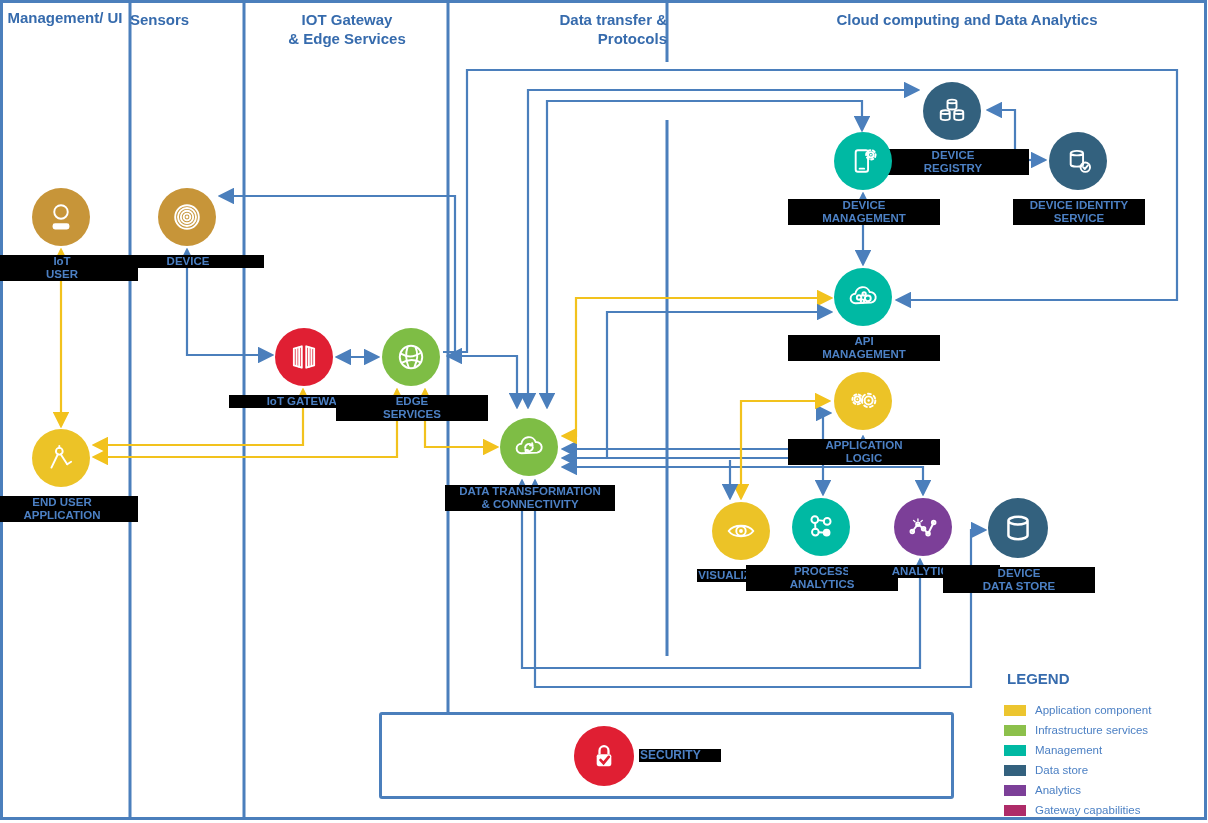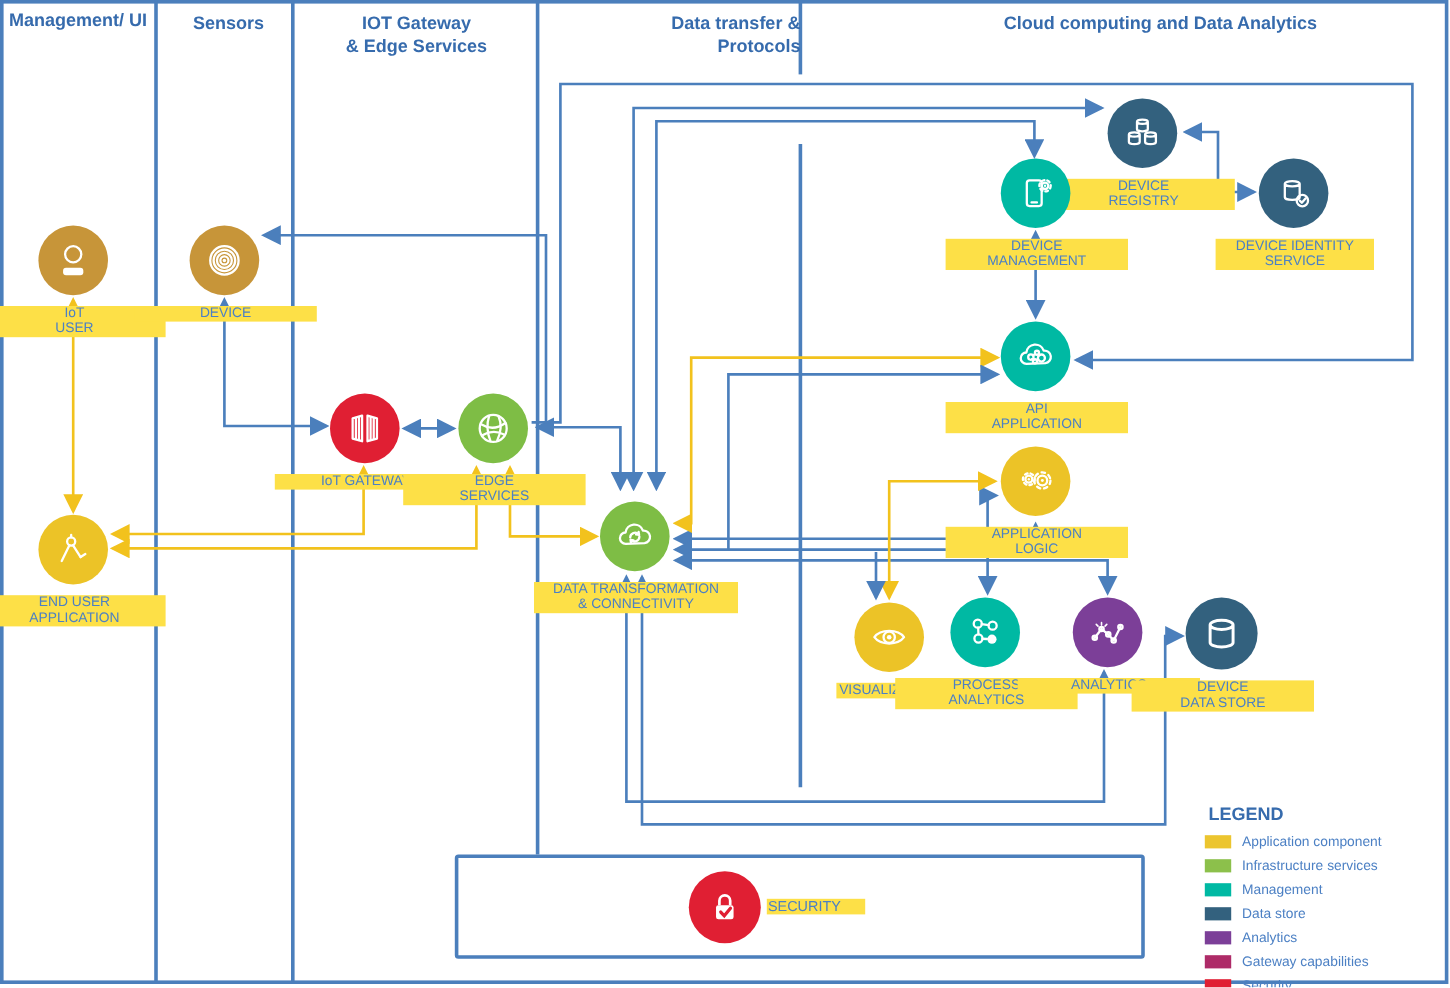--- a/index.html
+++ b/index.html
@@ -73,7 +73,7 @@
 
   <div id="lanes">
       <div class="lane-header" style="left: 6px; top: 8px; width: 118px; text-align: center;">Management/ UI</div>
-      <div class="lane-header" style="left: 130px; top: 10px; width: 121px; text-align: center;">Sensors</div>
+      <div class="lane-header" style="left: 130px; top: 10px; width: 121px; ">Sensors</div>
       <div class="lane-header" style="left: 246px; top: 10px; width: 202px; text-align: center;">IOT Gateway
 &amp; Edge Services</div>
       <div class="lane-header" style="left: 497px; top: 10px; width: 170px; text-align: right;">Data transfer &amp;

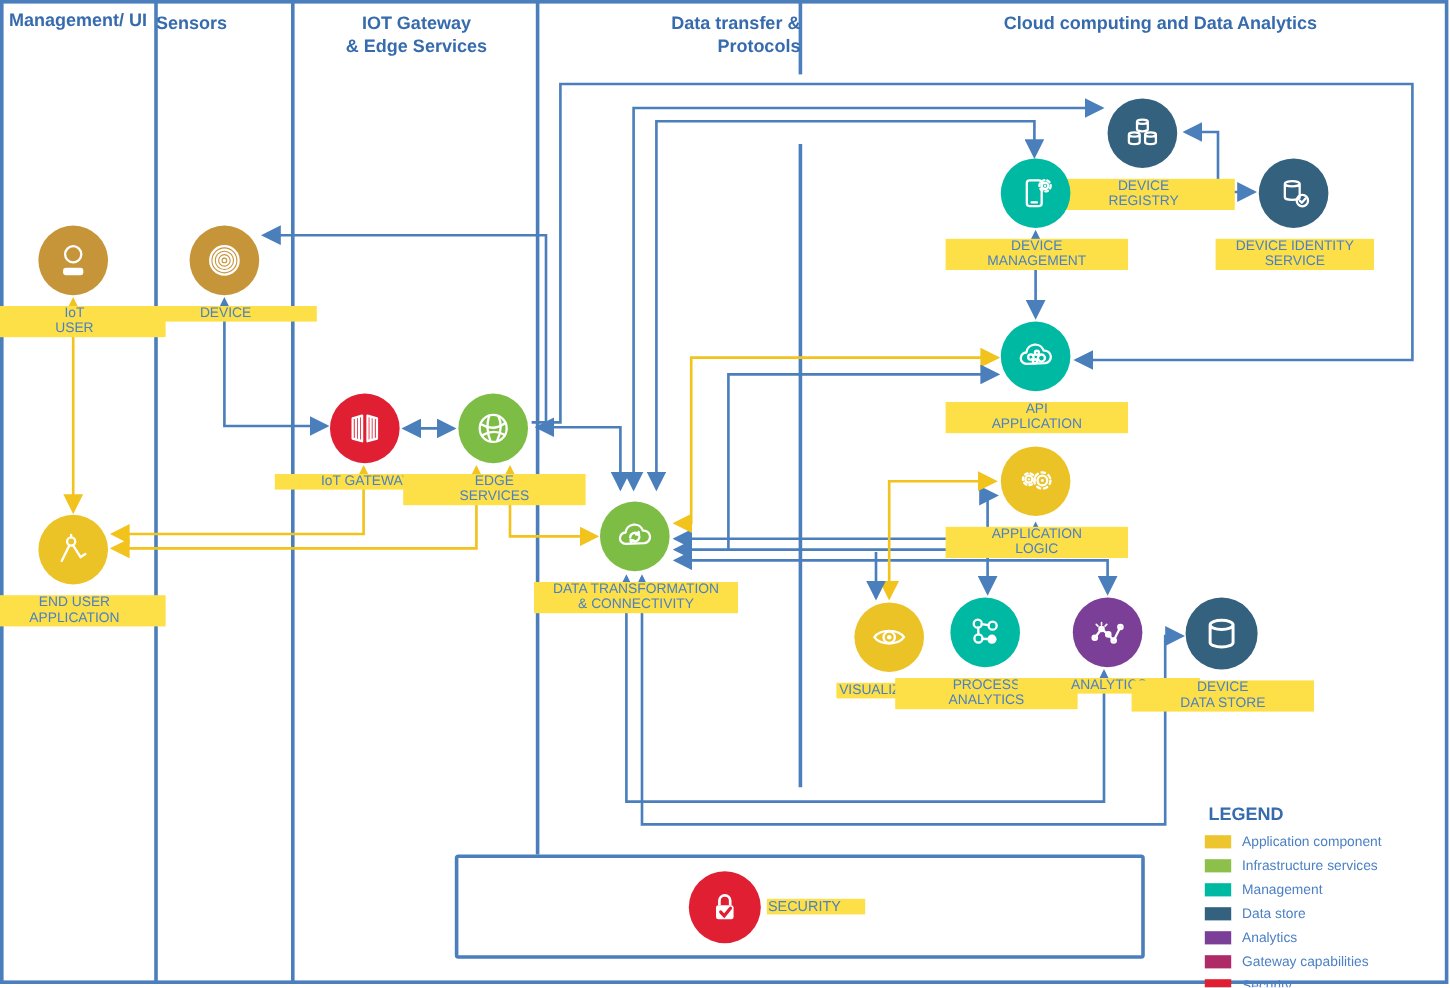--- a/index.html
+++ b/index.html
@@ -11,7 +11,7 @@
   .node{position:absolute;z-index:4;}
   .node .disc{position:absolute;border-radius:50%;display:flex;align-items:center;justify-content:center;}
   .node .nlabel{position:absolute;font-size:11.5px;line-height:13px;color:#4C80C4;text-align:center;
-                white-space:pre-line;background:#fde047;padding:0 1px;}
+                white-space:pre-line;background:#000000;padding:0 1px;font-weight:bold;}
   .node .nlabel.clip{overflow:hidden;white-space:nowrap;}
   .security-box{position:absolute;left:379px;top:712px;width:575px;height:87px;
                 border:3px solid #4B7FBC;border-radius:3px;box-sizing:border-box;z-index:2;}

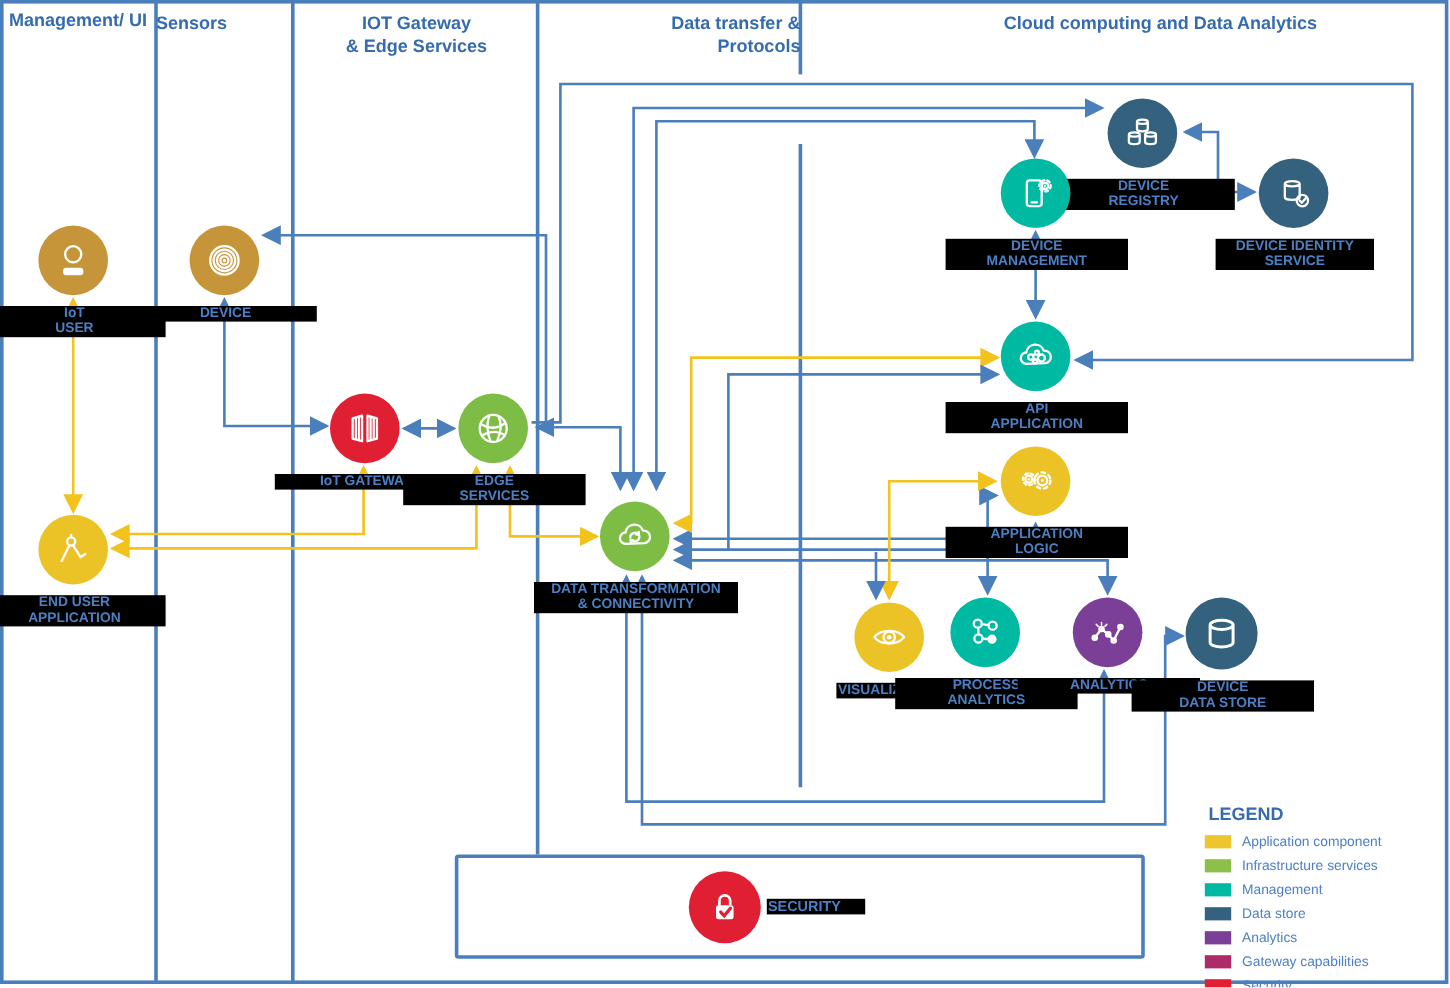--- a/index.html
+++ b/index.html
@@ -223,7 +223,7 @@
           </svg>
         </div>
         <div class="nlabel" style="left: 788px; top: 335px; width: 150px;">API
-APPLICATION</div>
+MANAGEMENT</div>
       </div>
       <div class="node">
         <div class="disc" style="left: 834px; top: 372px; width: 58px; height: 58px; background: rgb(236, 195, 39);">

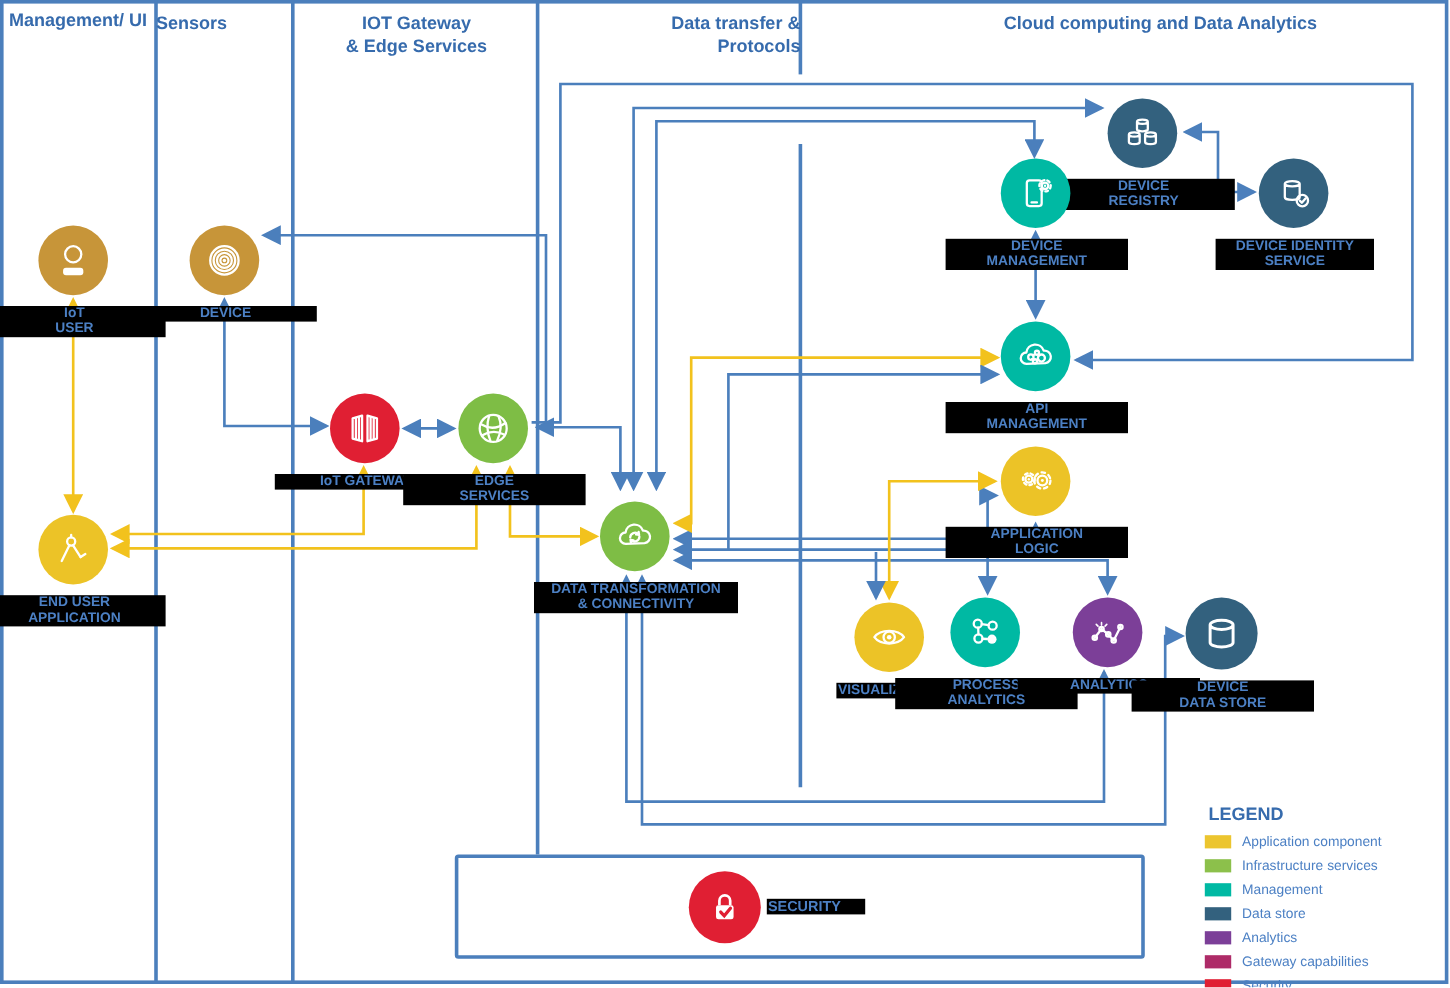--- a/index.html
+++ b/index.html
@@ -17,7 +17,7 @@
                 border:3px solid #4B7FBC;border-radius:3px;box-sizing:border-box;z-index:2;}
   .legend{position:absolute;left:1000px;top:626px;z-index:5;width:200px;margin-top:44px;}
   .legend-title{font-weight:bold;font-size:15px;color:#366BAD;margin:0 0 9px 7px;}
-  .legend-item{display:flex;align-items:flex-start;height:20px;}
+  .legend-item{display:flex;align-items:flex-end;height:20px;}
   .legend-swatch{width:22px;height:11px;margin:0 9px 0 4px;flex:0 0 auto;}
   .legend-label{font-size:11.5px;color:#4C80C4;}
 </style>

